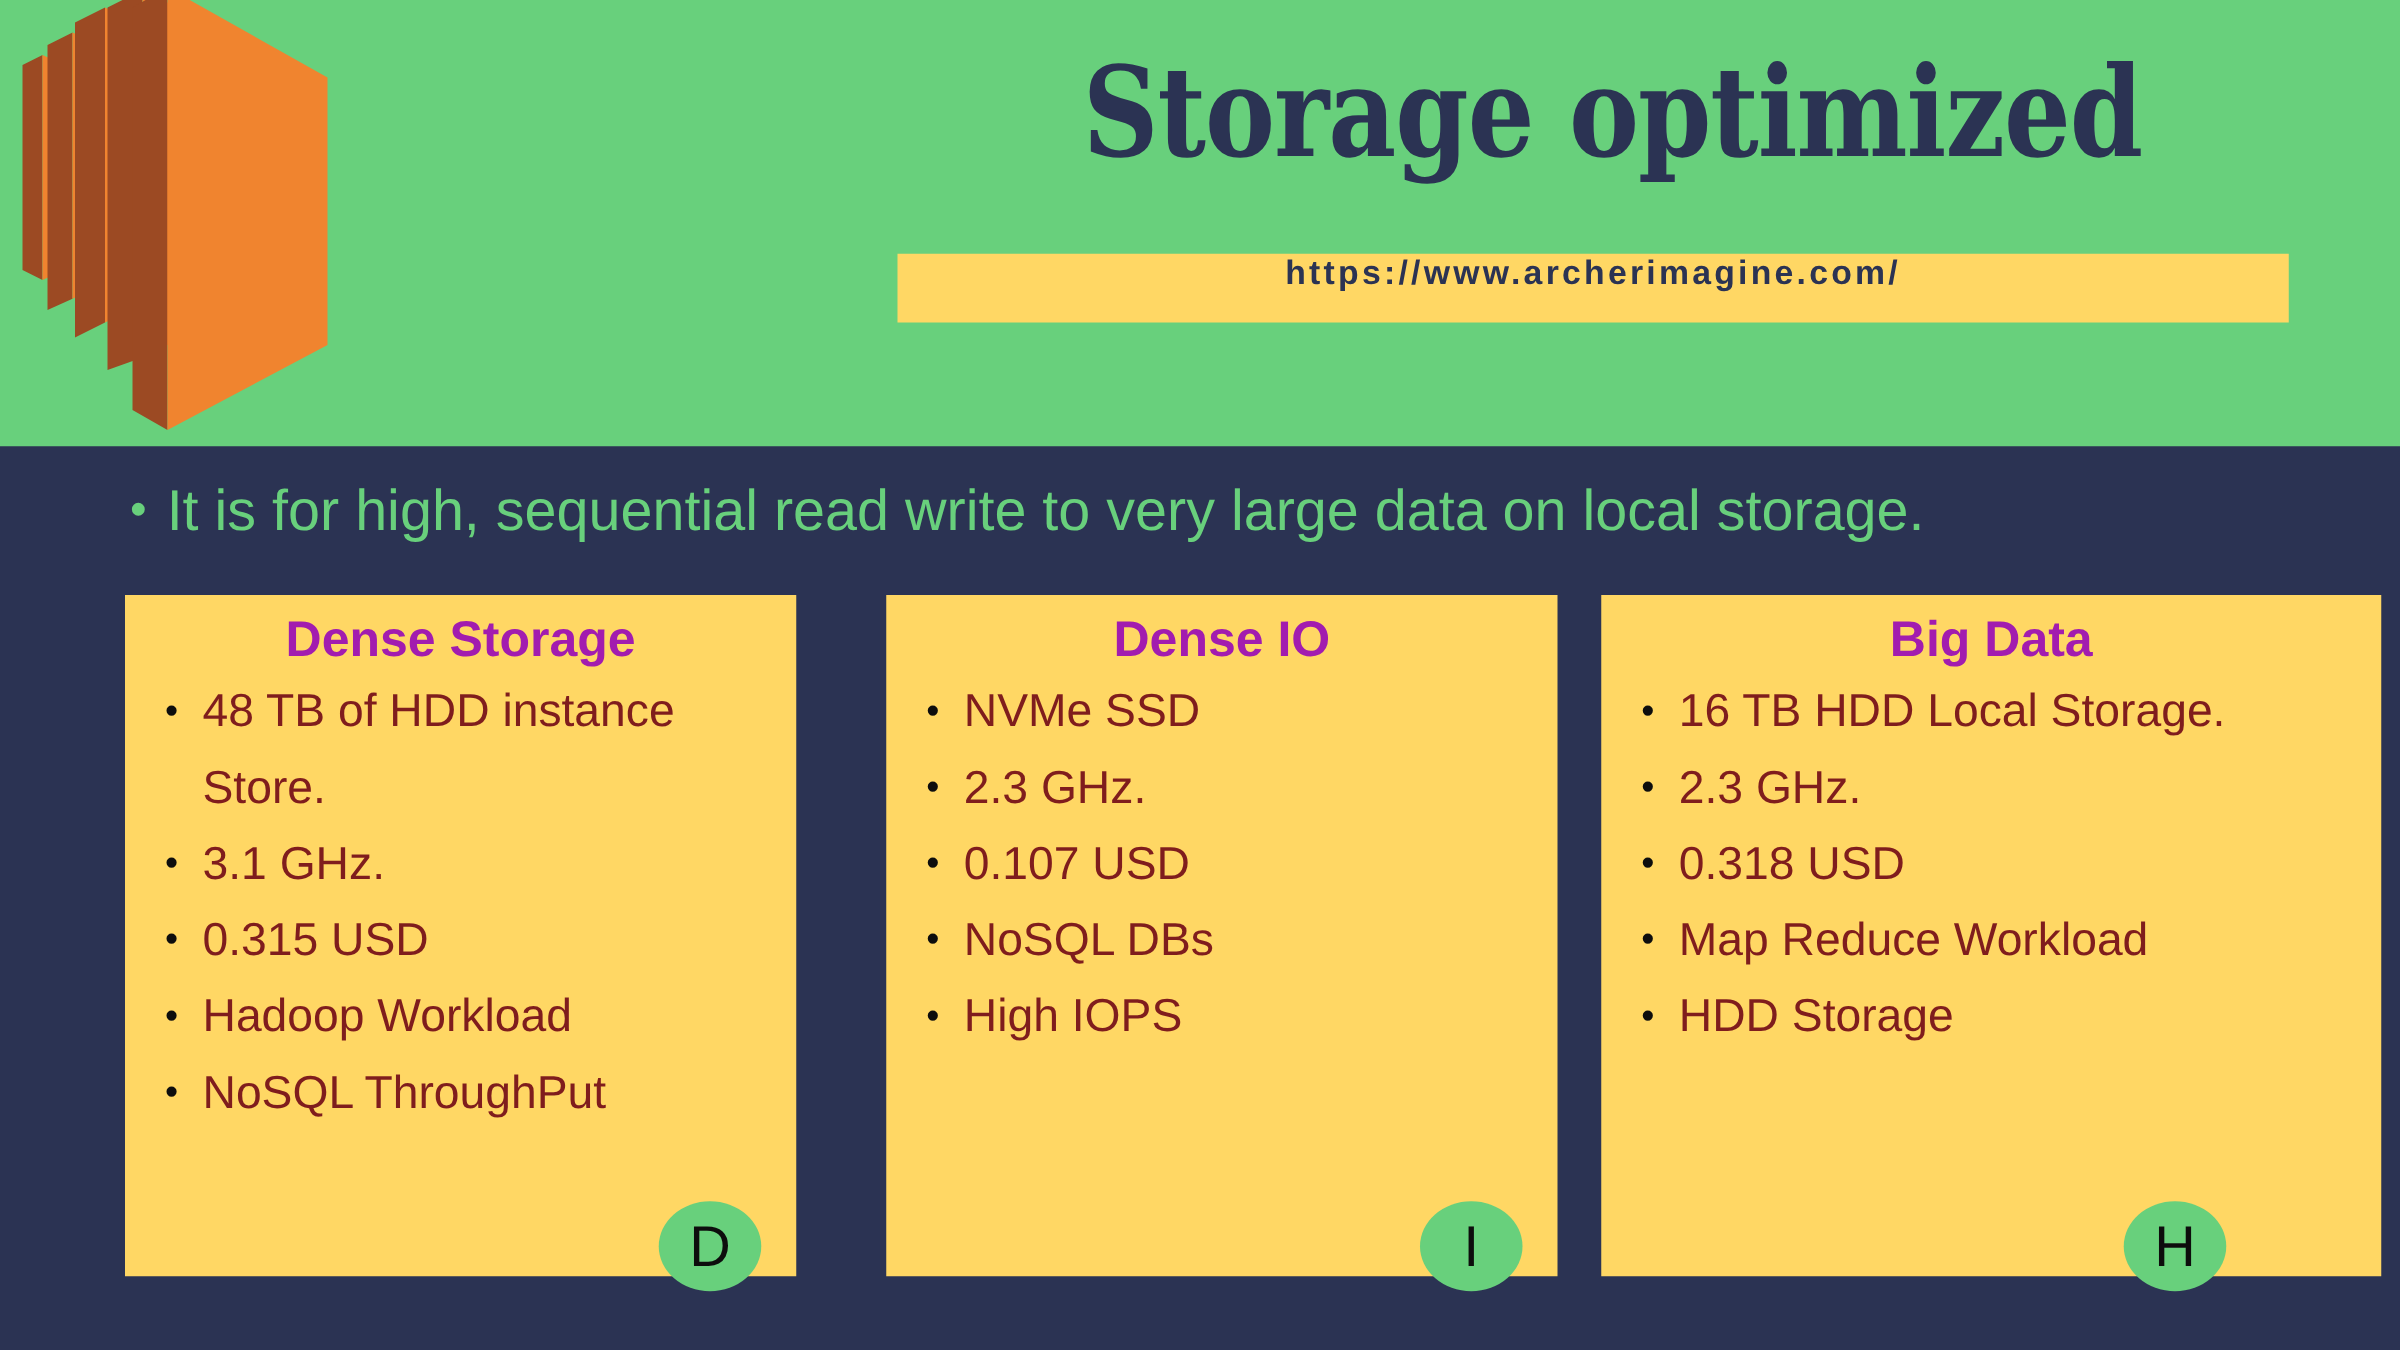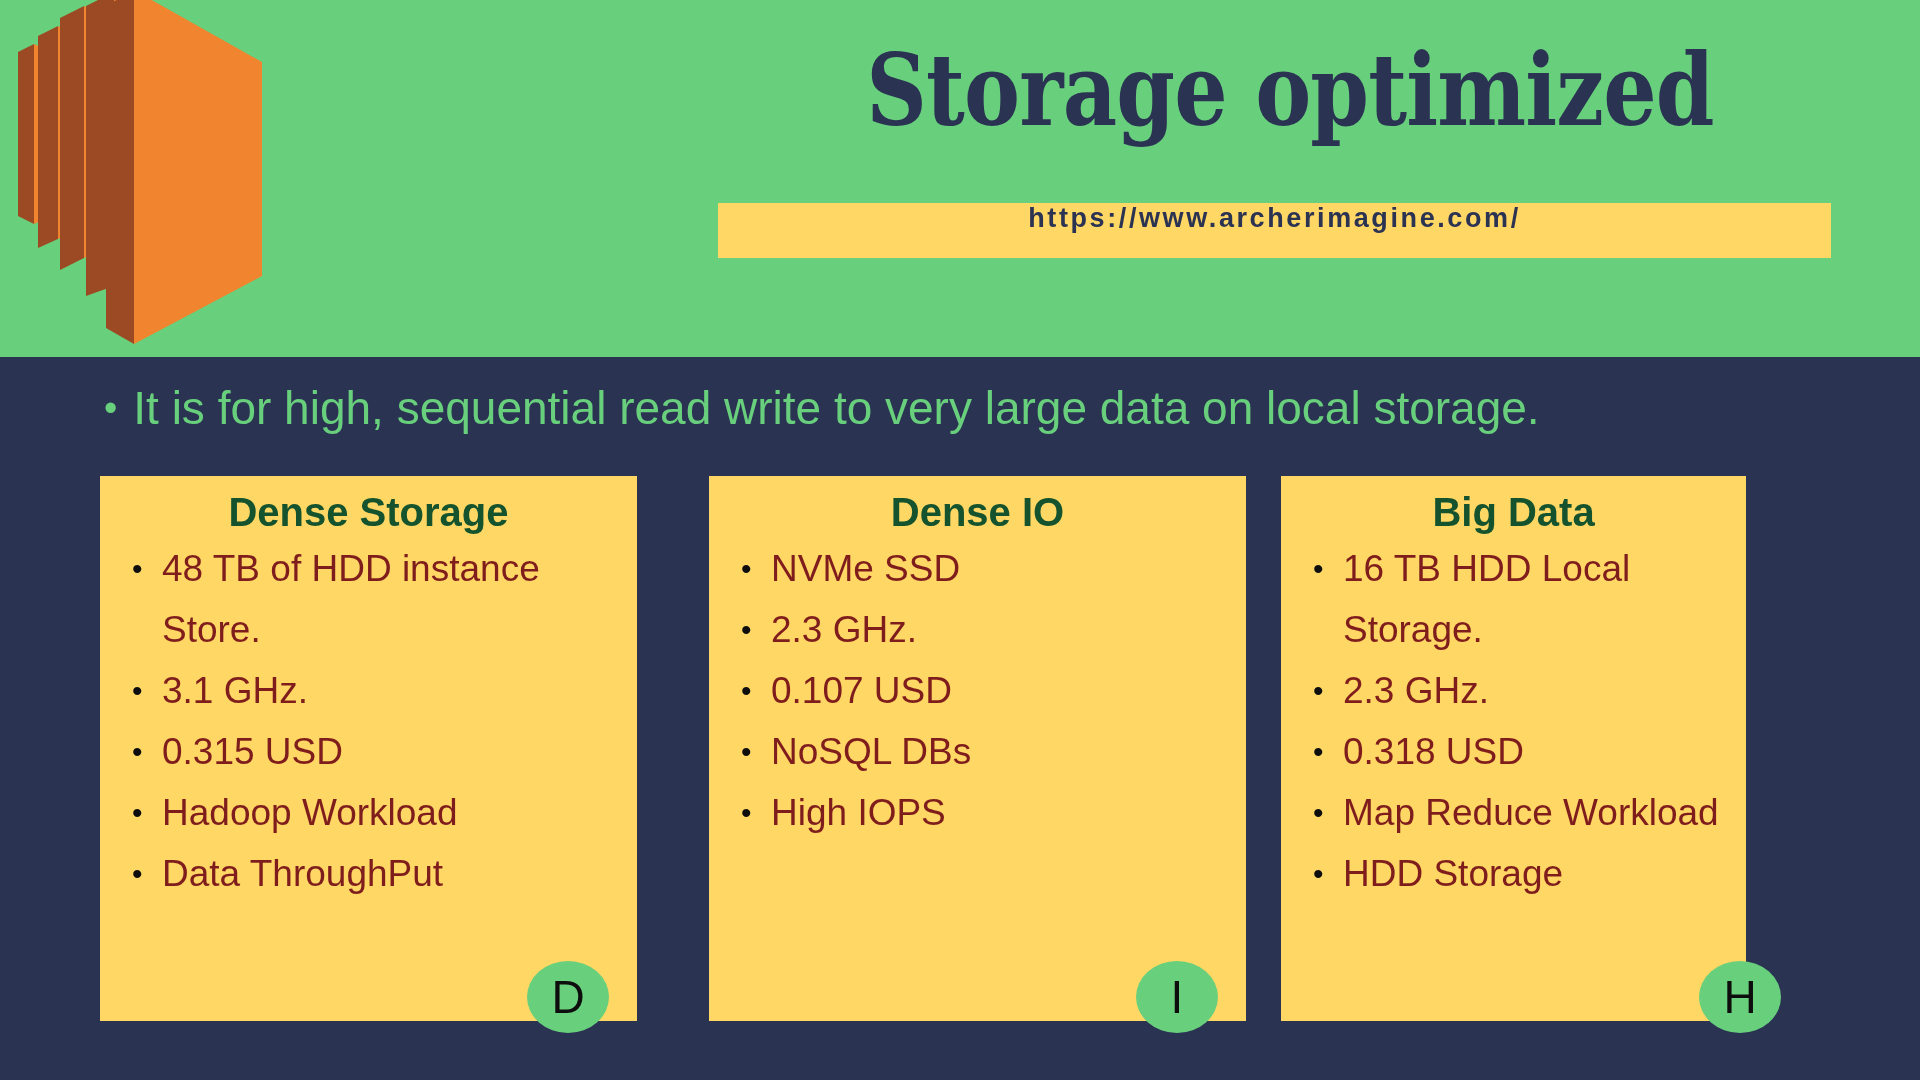--- a/index.html
+++ b/index.html
@@ -130,7 +130,7 @@
     font-weight: 700;
     font-size: 40px;
     line-height: 52px;
-    color: #14532d;
+    color: #a21caf;
     white-space: nowrap;
   }
 

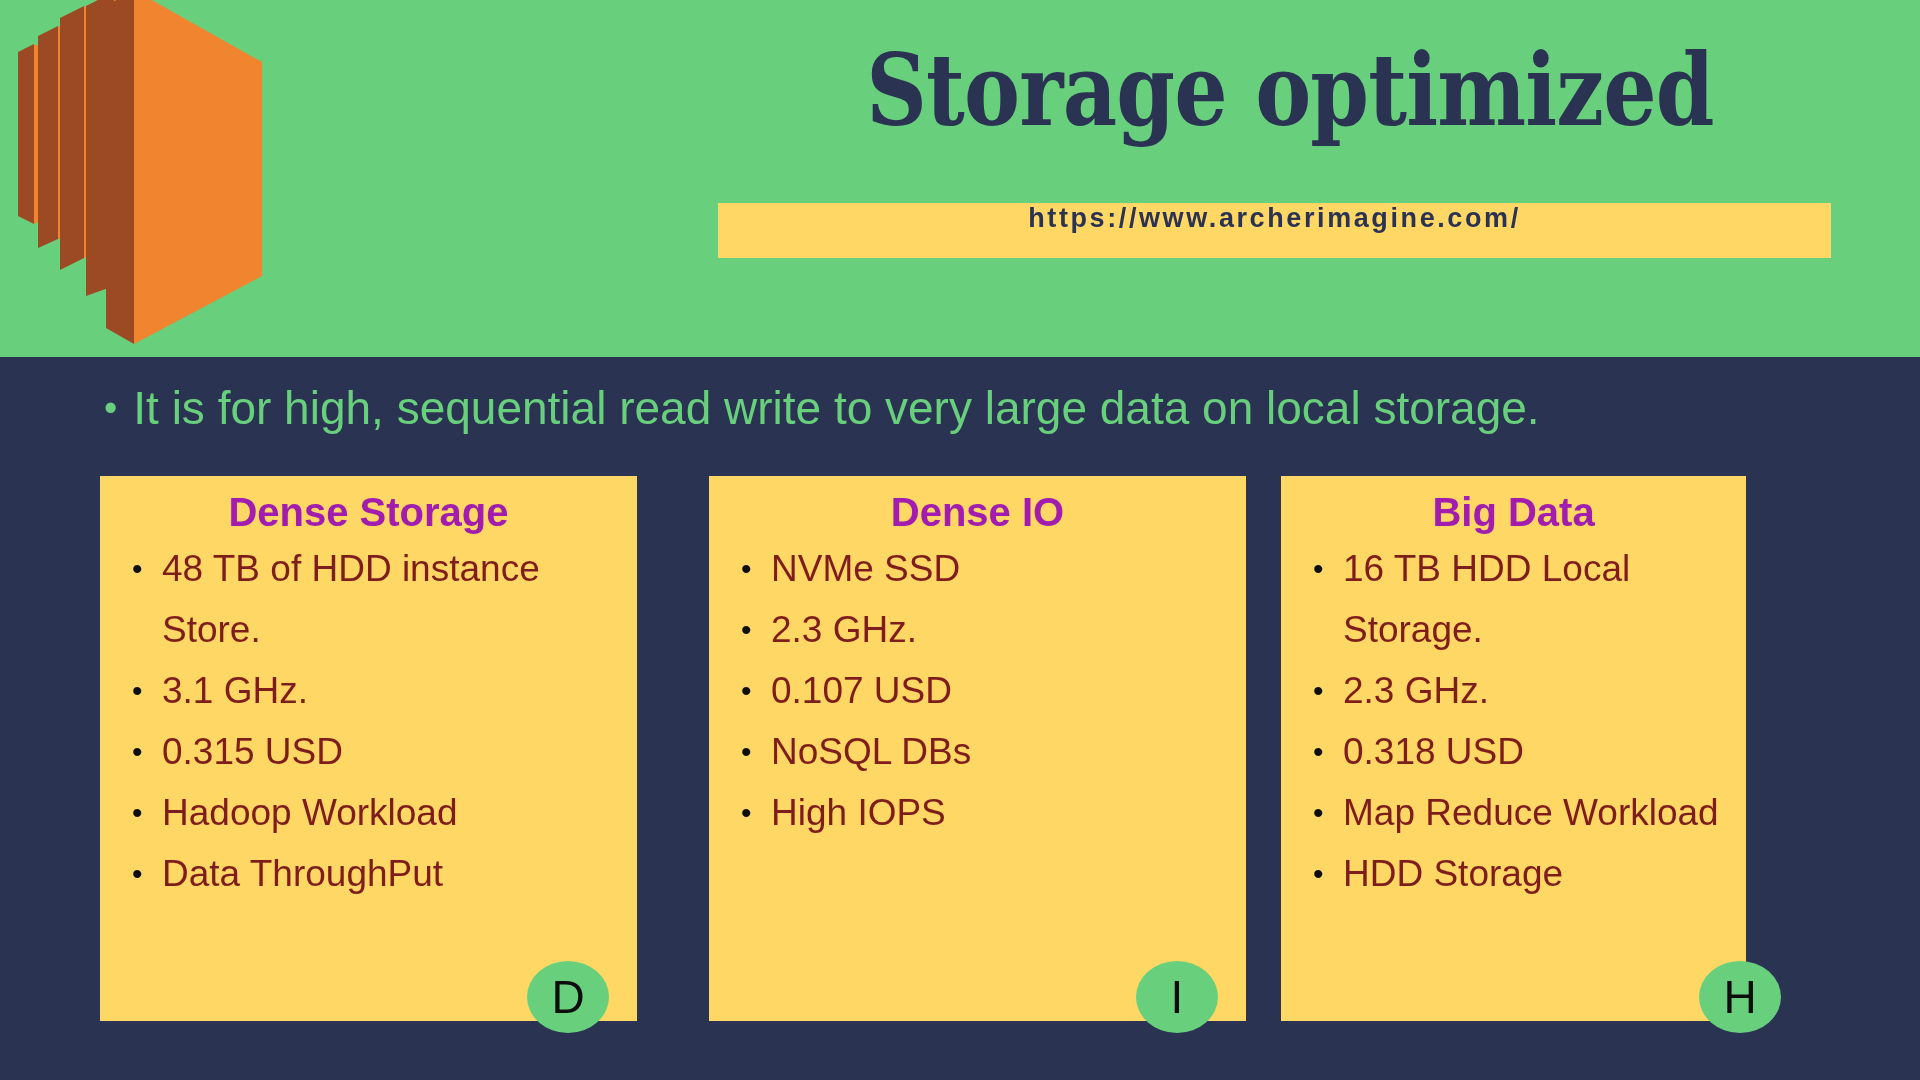--- a/index.html
+++ b/index.html
@@ -122,7 +122,7 @@
   }
   .card-1 { left: 100px;  width: 537px; }
   .card-2 { left: 709px;  width: 537px; }
-  .card-3 { left: 1281px; width: 465px; }
+  .card-3 { left: 1281px; width: 624px; }
 
   .card-title {
     text-align: center;

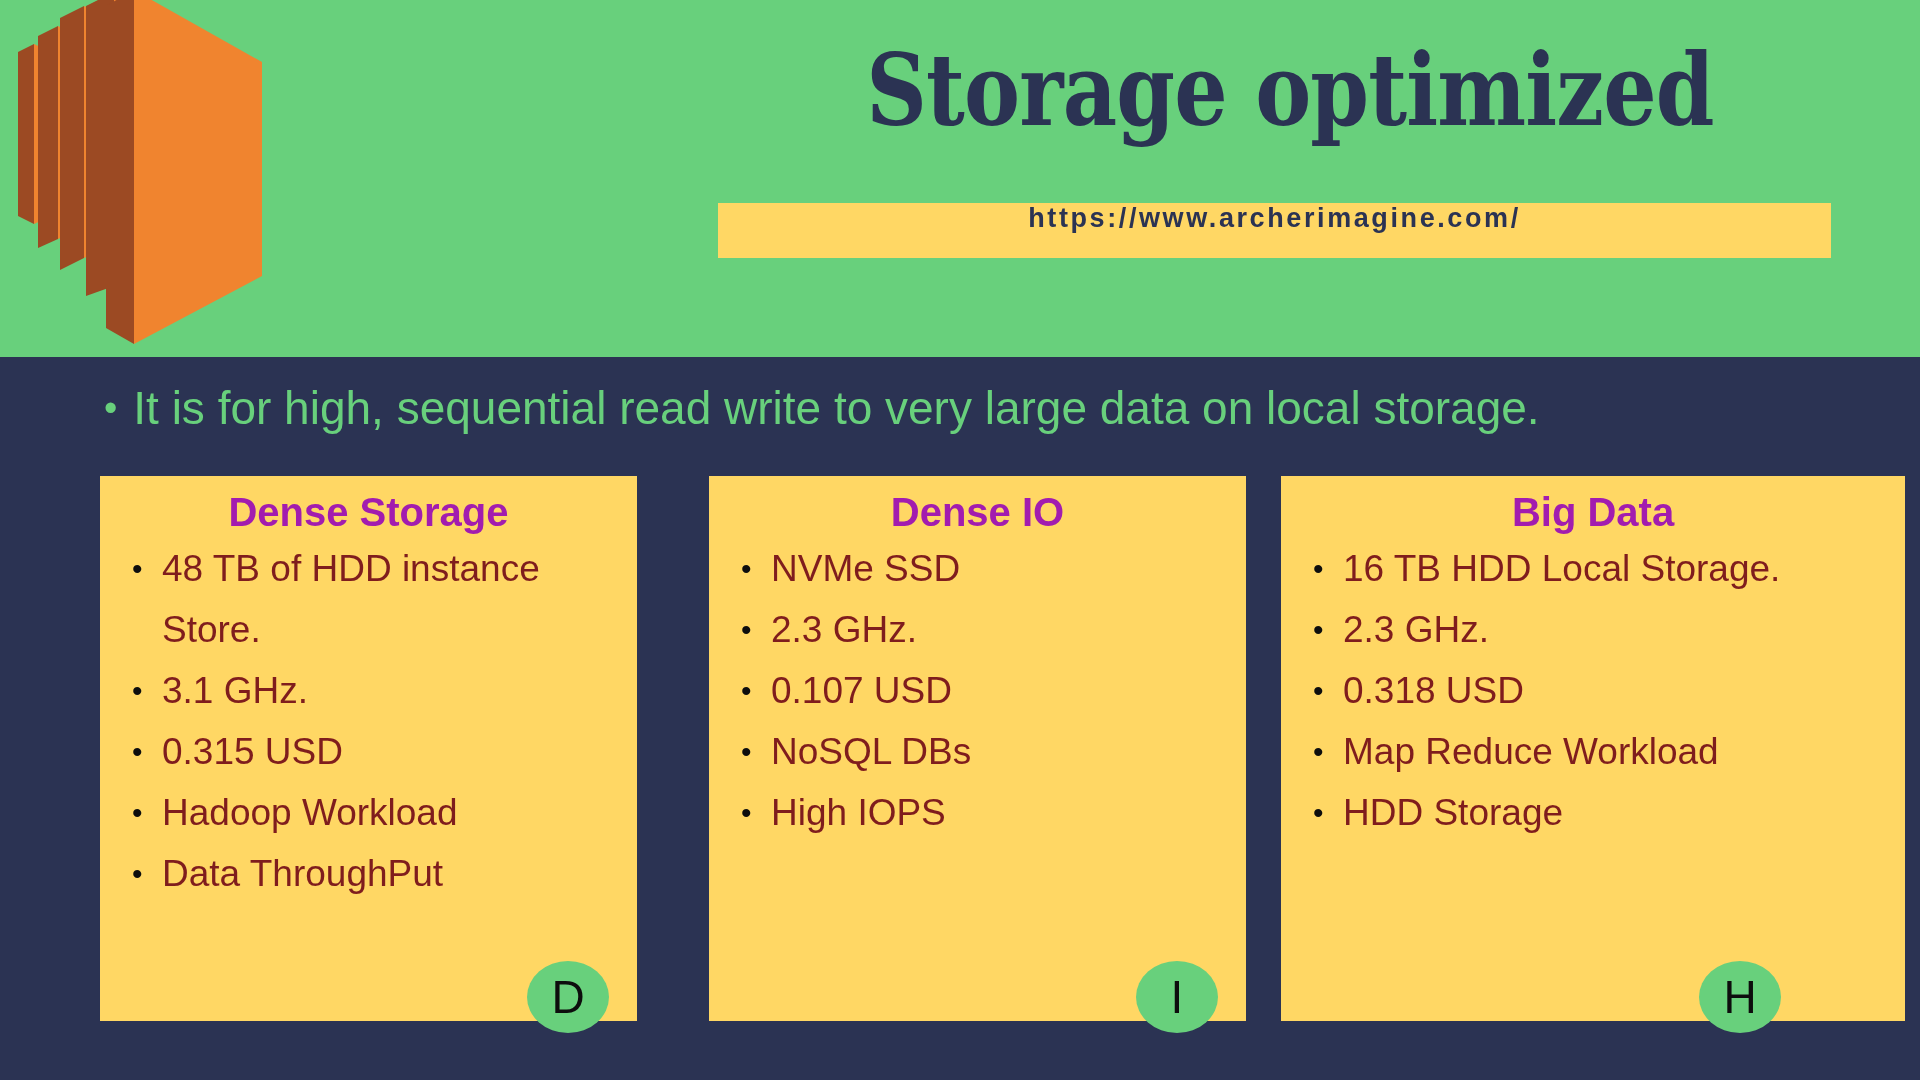--- a/index.html
+++ b/index.html
@@ -220,7 +220,7 @@
         <li>3.1 GHz.</li>
         <li>0.315 USD</li>
         <li>Hadoop Workload</li>
-        <li>Data ThroughPut</li>
+        <li>NoSQL ThroughPut</li>
       </ul>
     </div>
 

